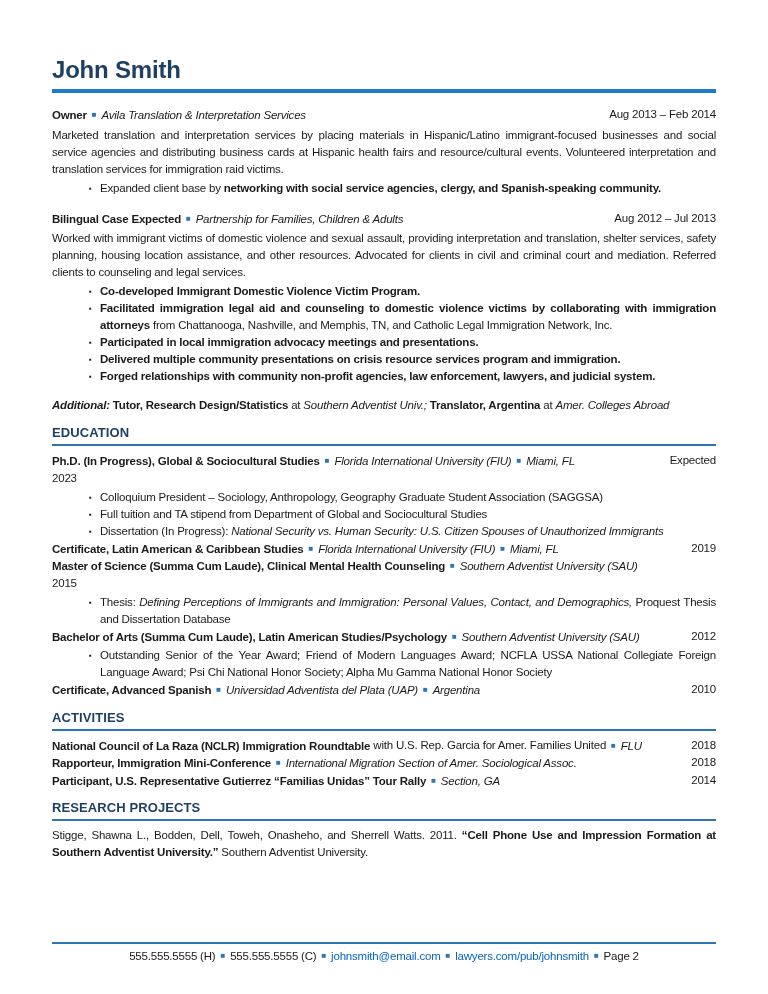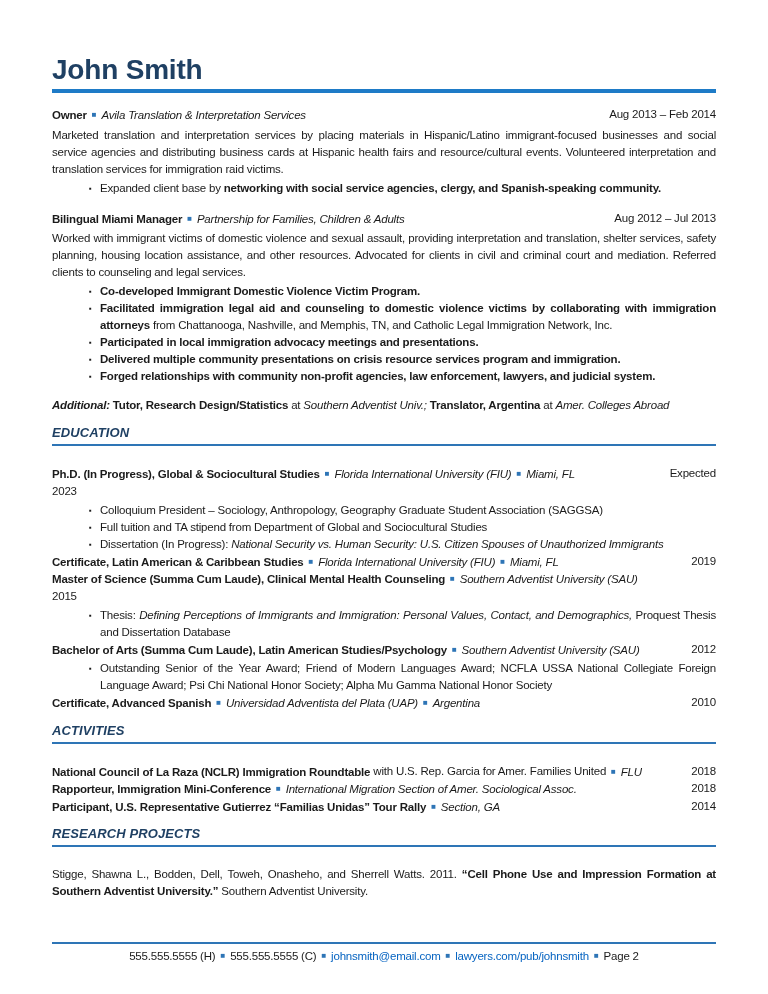--- a/index.html
+++ b/index.html
@@ -22,7 +22,7 @@
   }
   h1 {
     margin: 0;
-    font-size: 28px;
+    font-size: 24px;
     line-height: 28px;
     font-weight: 700;
     color: #1f4063;

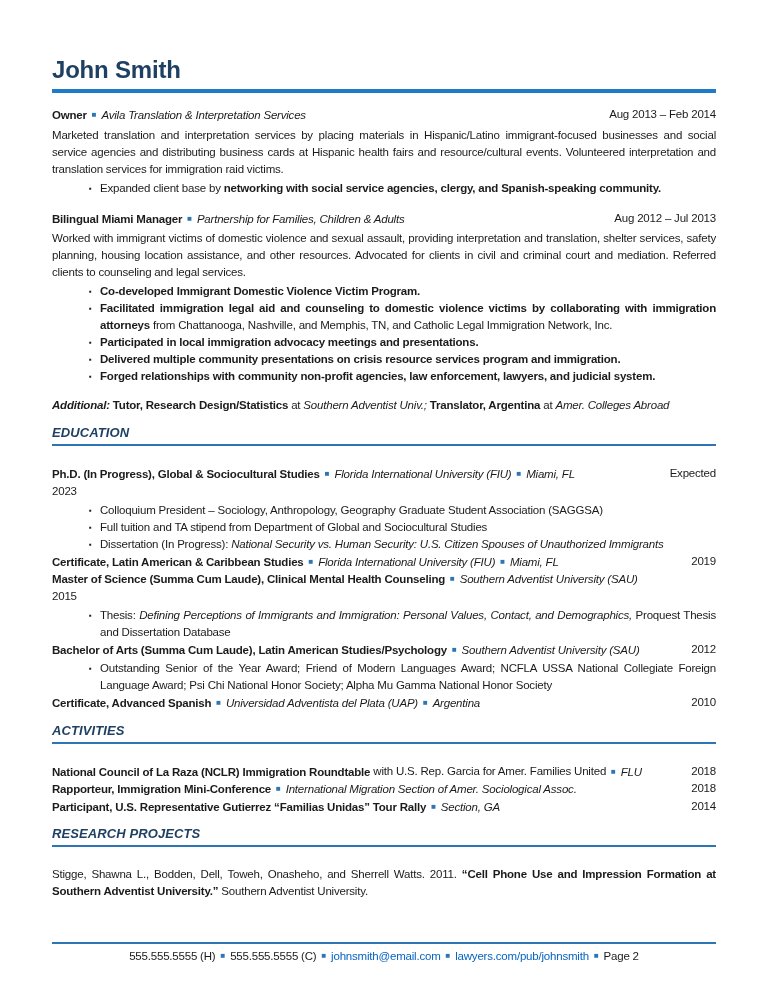--- a/index.html
+++ b/index.html
@@ -103,7 +103,7 @@
       </div>
       <div class="job">
         <div class="entry-head">
-          <span class="head-text"><span class="run-b">Bilingual Miami Manager</span><span class="sq">■</span><span class="run-i">Partnership for Families, Children &amp; Adults</span></span>
+          <span class="head-text"><span class="run-b">Bilingual Case Expected</span><span class="sq">■</span><span class="run-i">Partnership for Families, Children &amp; Adults</span></span>
           <span class="date">Aug 2012 – Jul 2013</span>
         </div>
         <p class="para just">Worked with immigrant victims of domestic violence and sexual assault, providing interpretation and translation, shelter services, safety planning, housing location assistance, and other resources. Advocated for clients in civil and criminal court and mediation. Referred clients to counseling and legal services.</p>

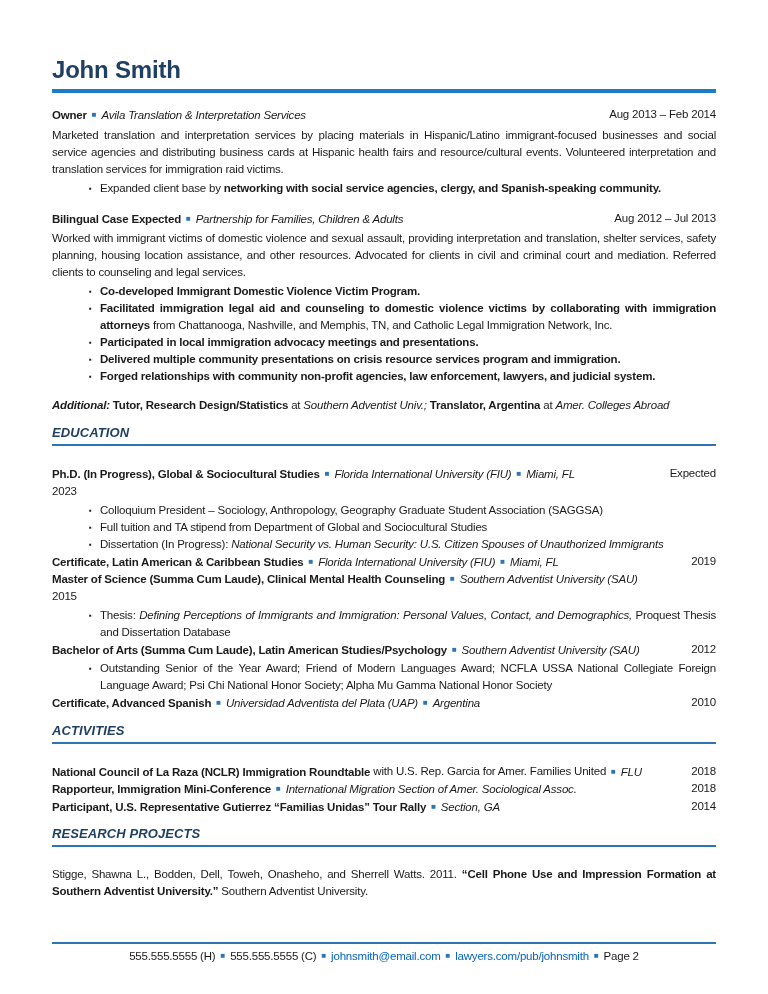--- a/index.html
+++ b/index.html
@@ -36,9 +36,8 @@
     color: #1f4063;
     border-bottom: 2px solid #2e75b6;
     padding: 0 0 3px 0;
-    margin: 11px 0 19px 0;
+    margin: 11px 0 6px 0;
     letter-spacing: 0.1px;
-    font-style: italic;
   }
   .job { margin-top: 13px; }
   .entry-head, .act-row { display: flex; align-items: flex-start; }

